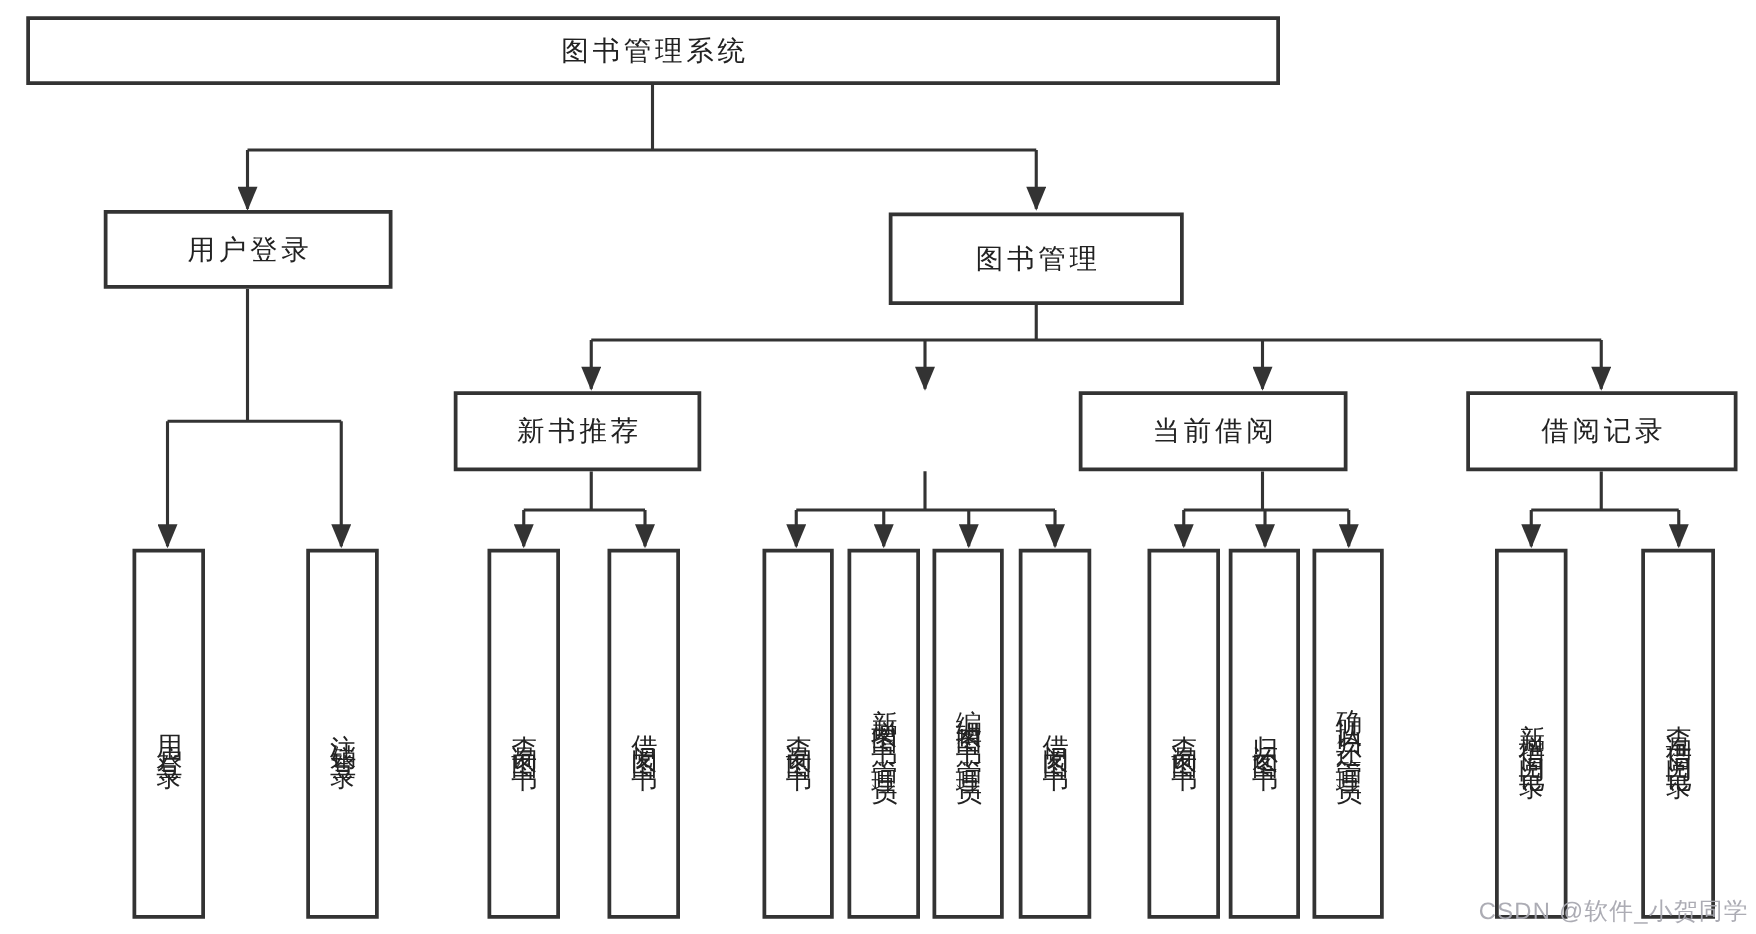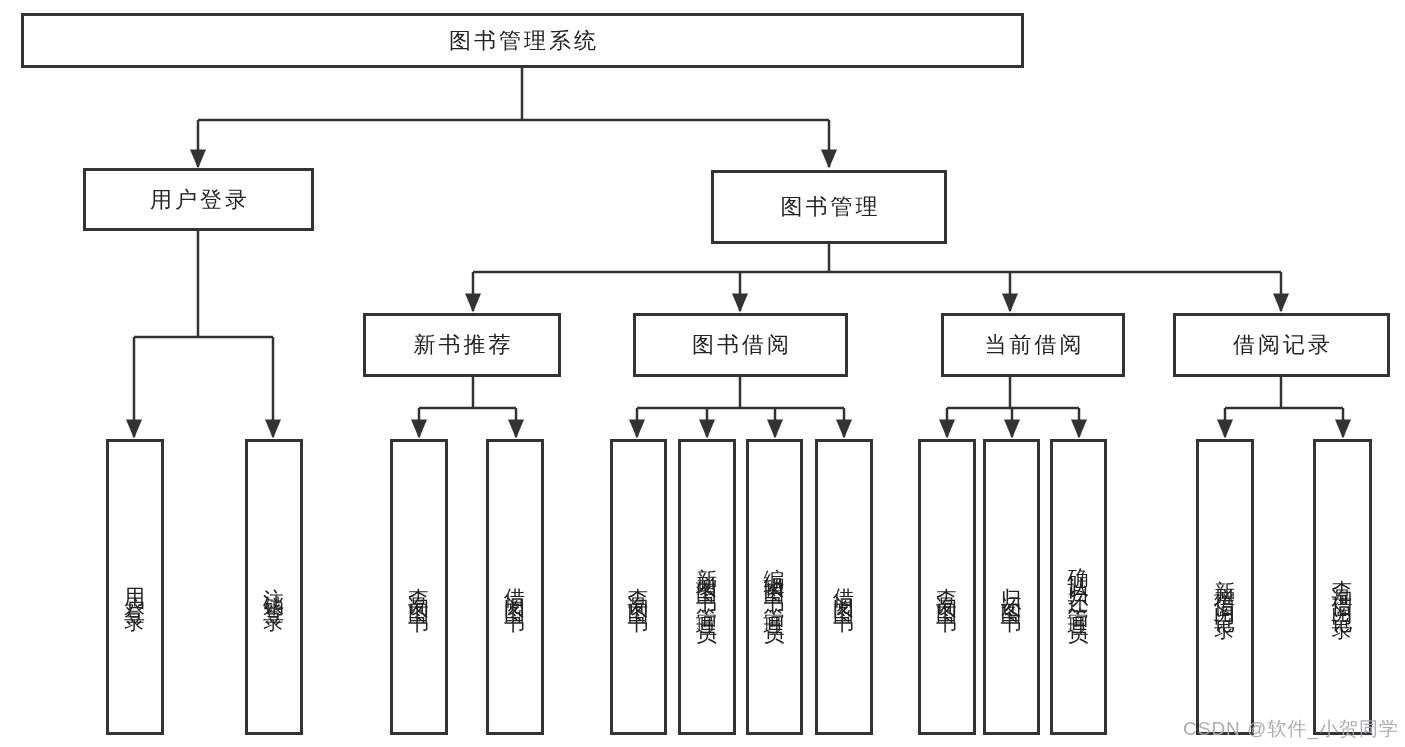--- a/index.html
+++ b/index.html
@@ -130,7 +130,6 @@
   <div class="node" style="left:711px; top:170px; width:236px; height:74px;">图书管理</div>
 
   <div class="node" style="left:363px; top:313px; width:198px; height:64px;">新书推荐</div>
-  <div class="node" style="left:633px; top:313px; width:215px; height:64px;">图书借阅</div>
   <div class="node" style="left:941px; top:313px; width:184px; height:64px;">当前借阅</div>
   <div class="node" style="left:1173px; top:313px; width:217px; height:64px;">借阅记录</div>
 

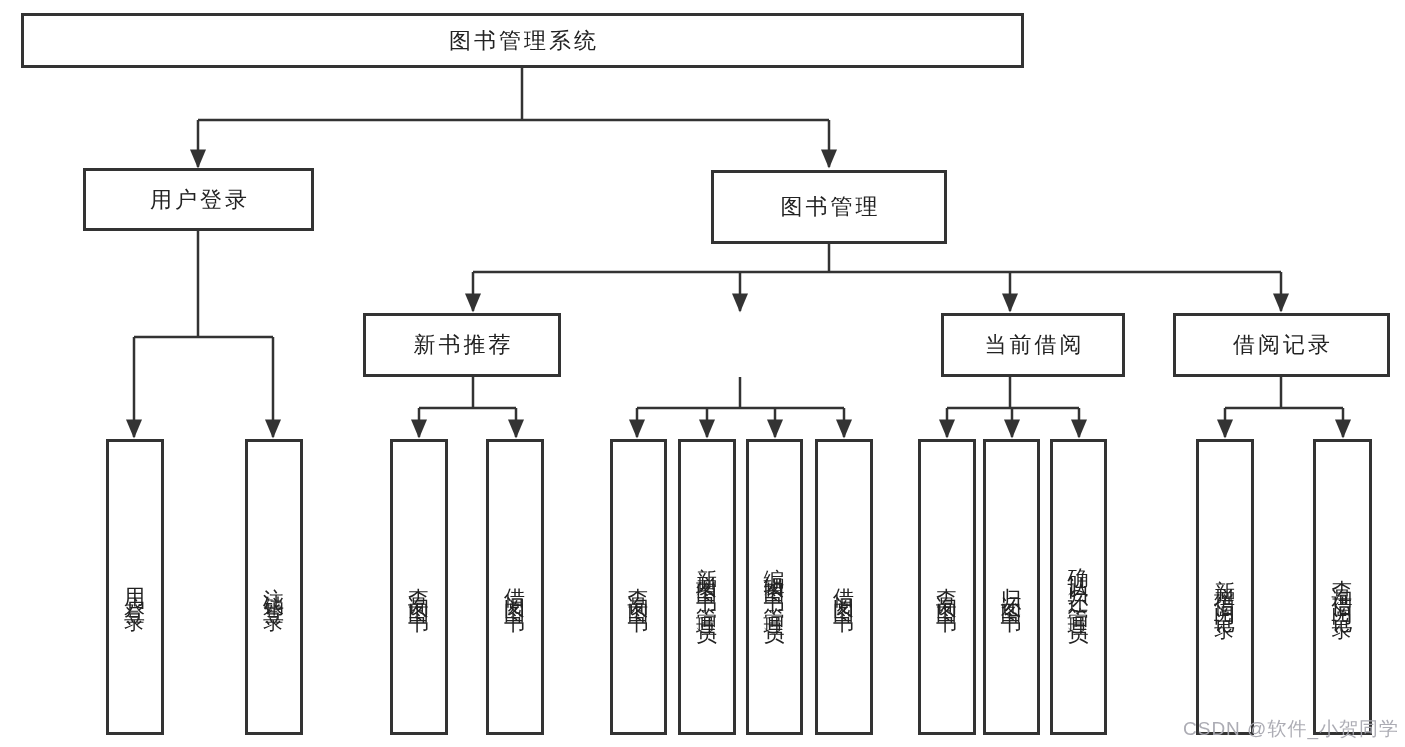--- a/index.html
+++ b/index.html
@@ -130,7 +130,7 @@
   <div class="node" style="left:711px; top:170px; width:236px; height:74px;">图书管理</div>
 
   <div class="node" style="left:363px; top:313px; width:198px; height:64px;">新书推荐</div>
-  <div class="node" style="left:941px; top:313px; width:184px; height:64px;">当前借阅</div>
+  <div class="node" style="left:863px; top:313px; width:215px; height:64px;">当前借阅</div>
   <div class="node" style="left:1173px; top:313px; width:217px; height:64px;">借阅记录</div>
 
   <div class="node leaf" style="left:106px; top:439px; width:58px; height:296px;">用户登录</div>

